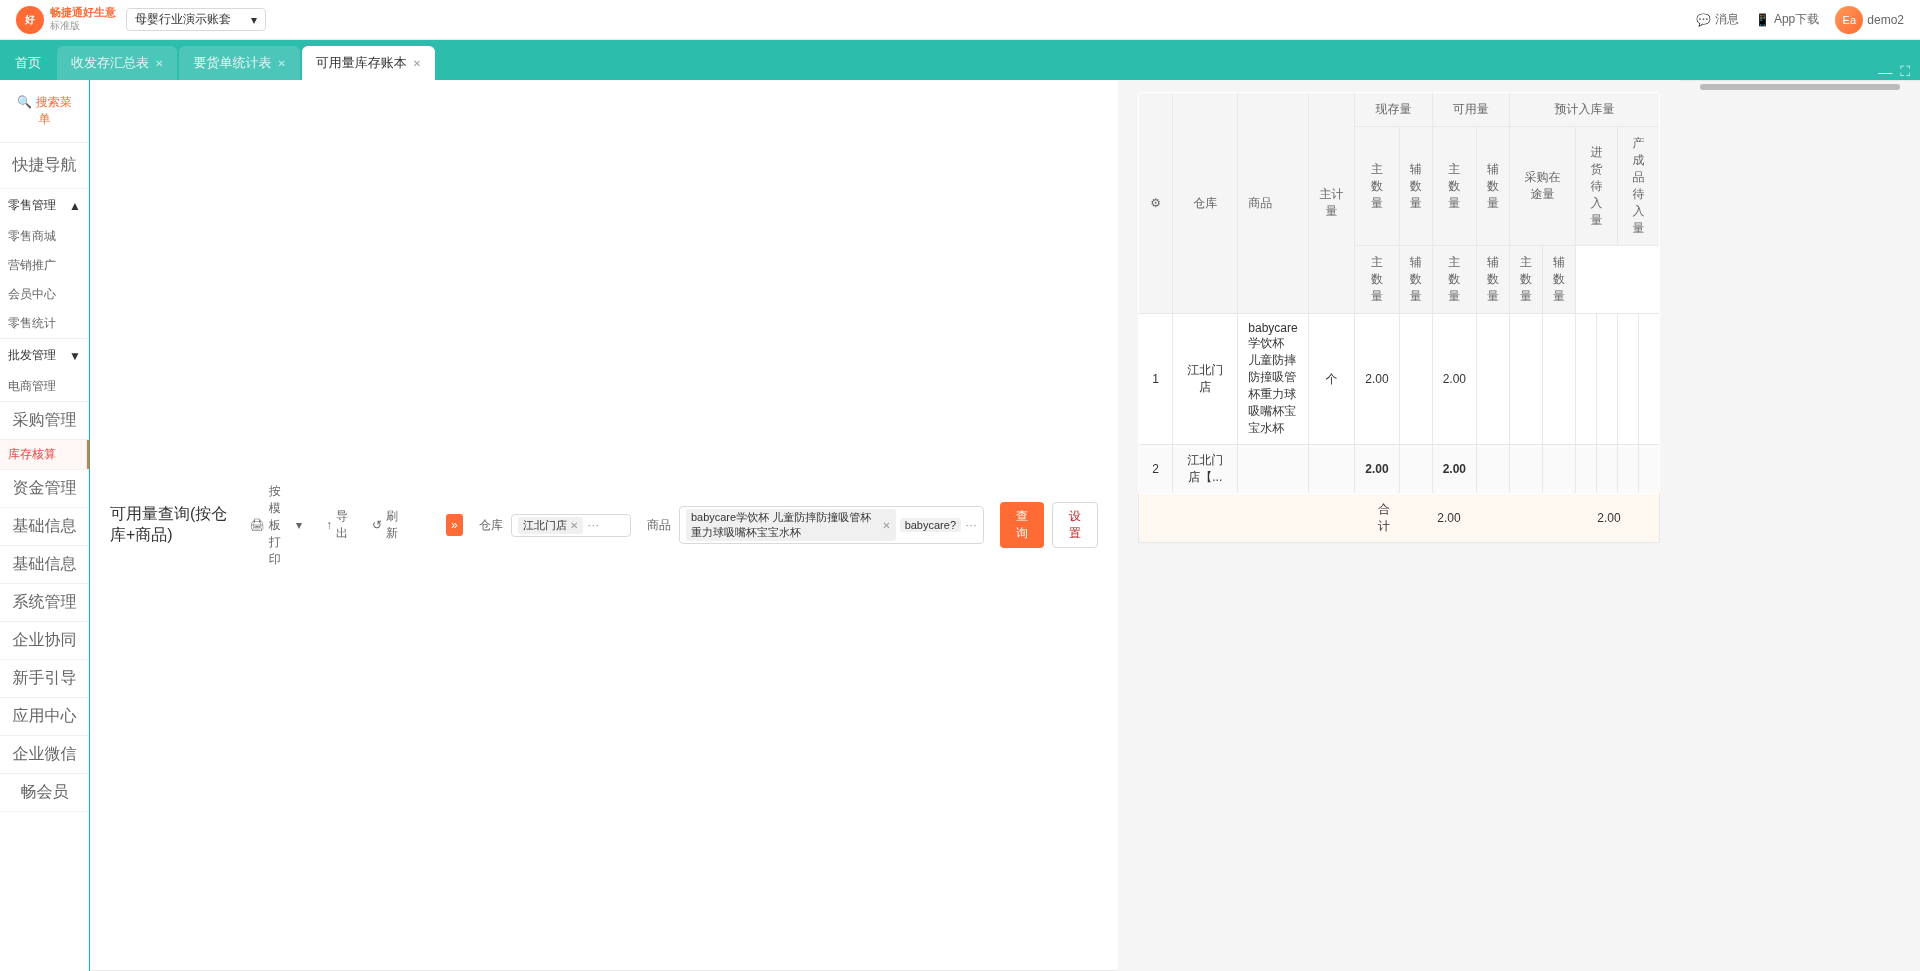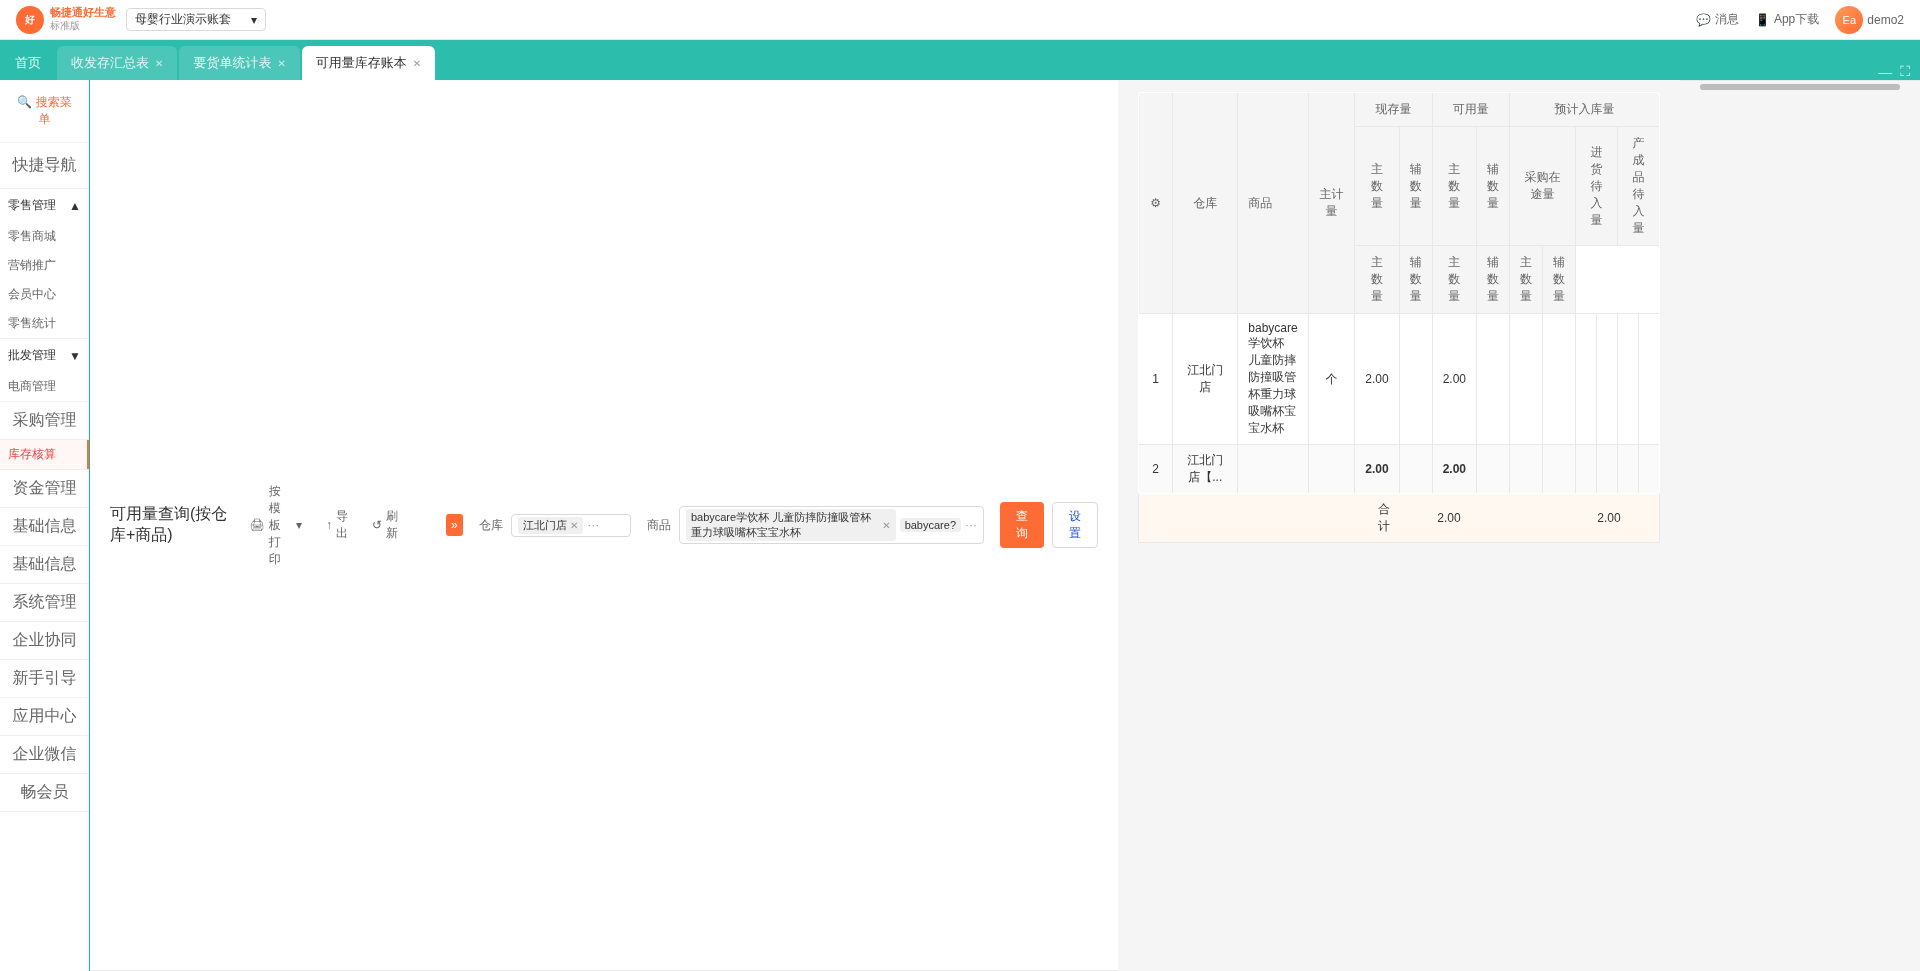--- a/index.html
+++ b/index.html
@@ -62,7 +62,7 @@
     .filter-ellipsis { color: #999; font-size: 12px; cursor: pointer; }
     .filter-actions { margin-left: auto; display: flex; gap: 8px; }
     .btn-primary { background: #ff6b35; color: white; border: none; padding: 5px 16px; border-radius: 4px; font-size: 12px; cursor: pointer; }
-    .btn-secondary { background: #fff; color: #1d4ed8; border: 1px solid #d9d9d9; padding: 5px 16px; border-radius: 4px; font-size: 12px; cursor: pointer; }
+    .btn-secondary { background: #fff; color: #b91c1c; border: 1px solid #d9d9d9; padding: 5px 16px; border-radius: 4px; font-size: 12px; cursor: pointer; }
 
     
     .table-area { flex: 1; padding: 12px 20px; }

